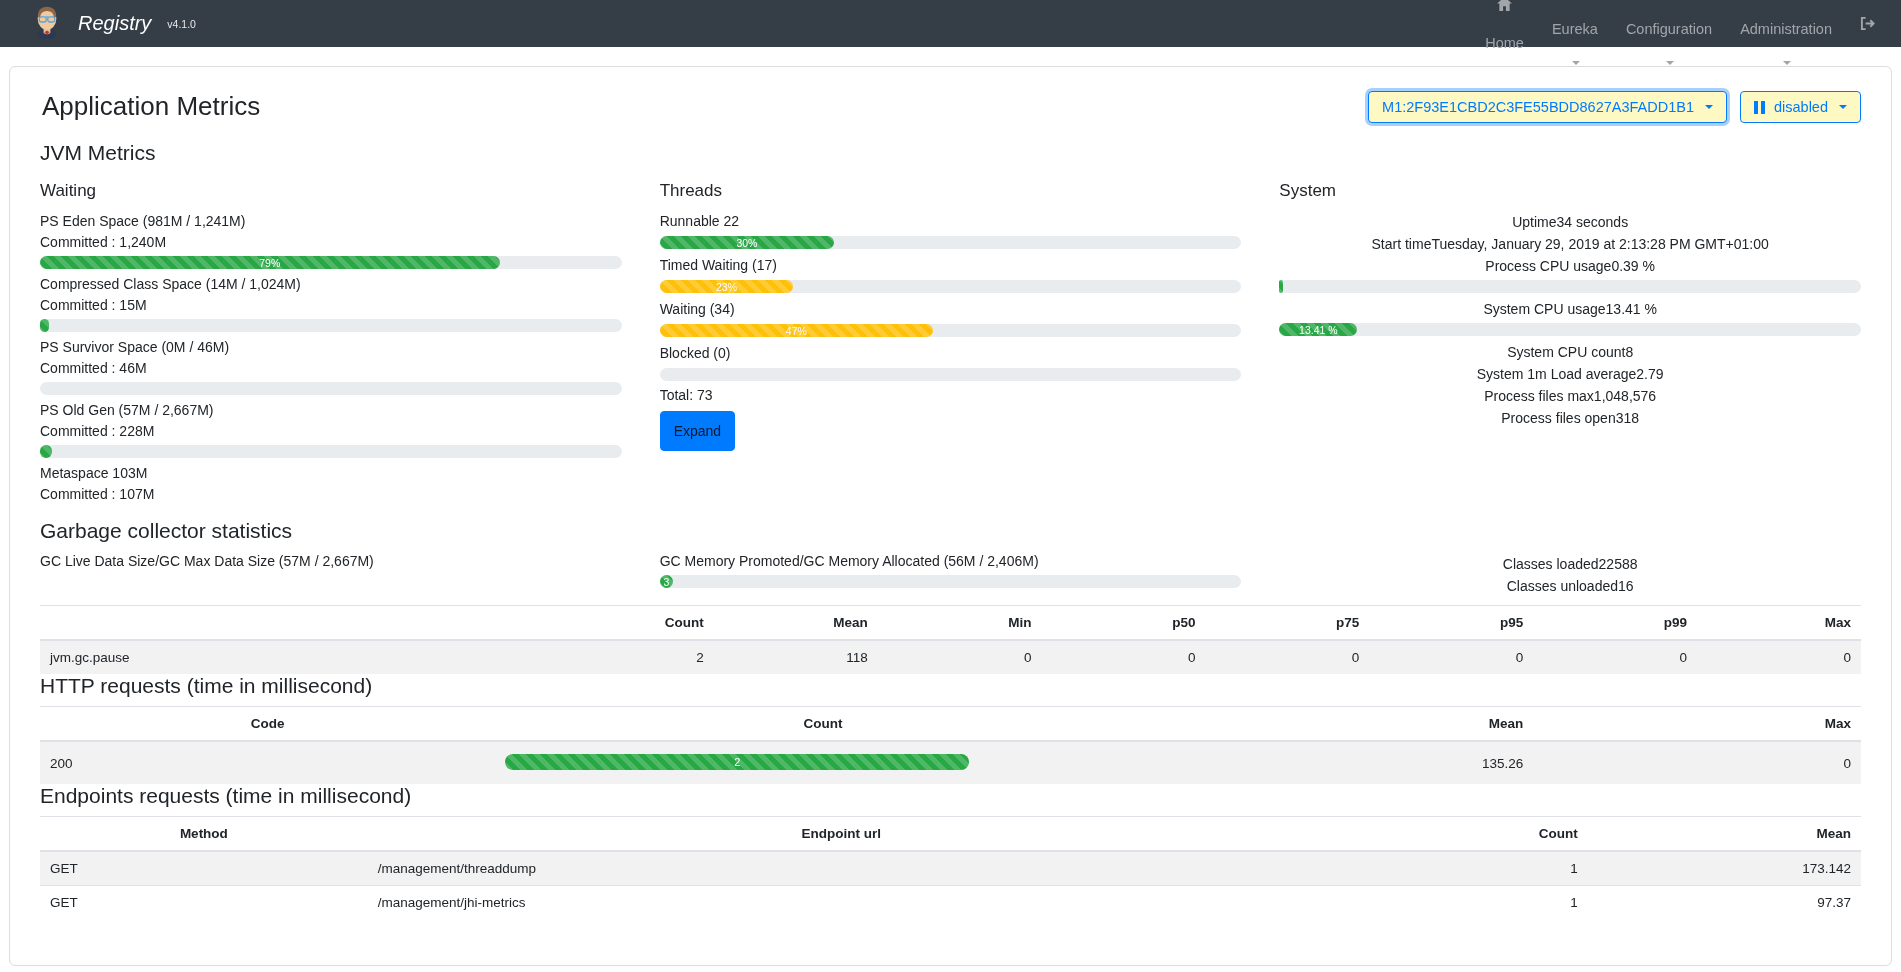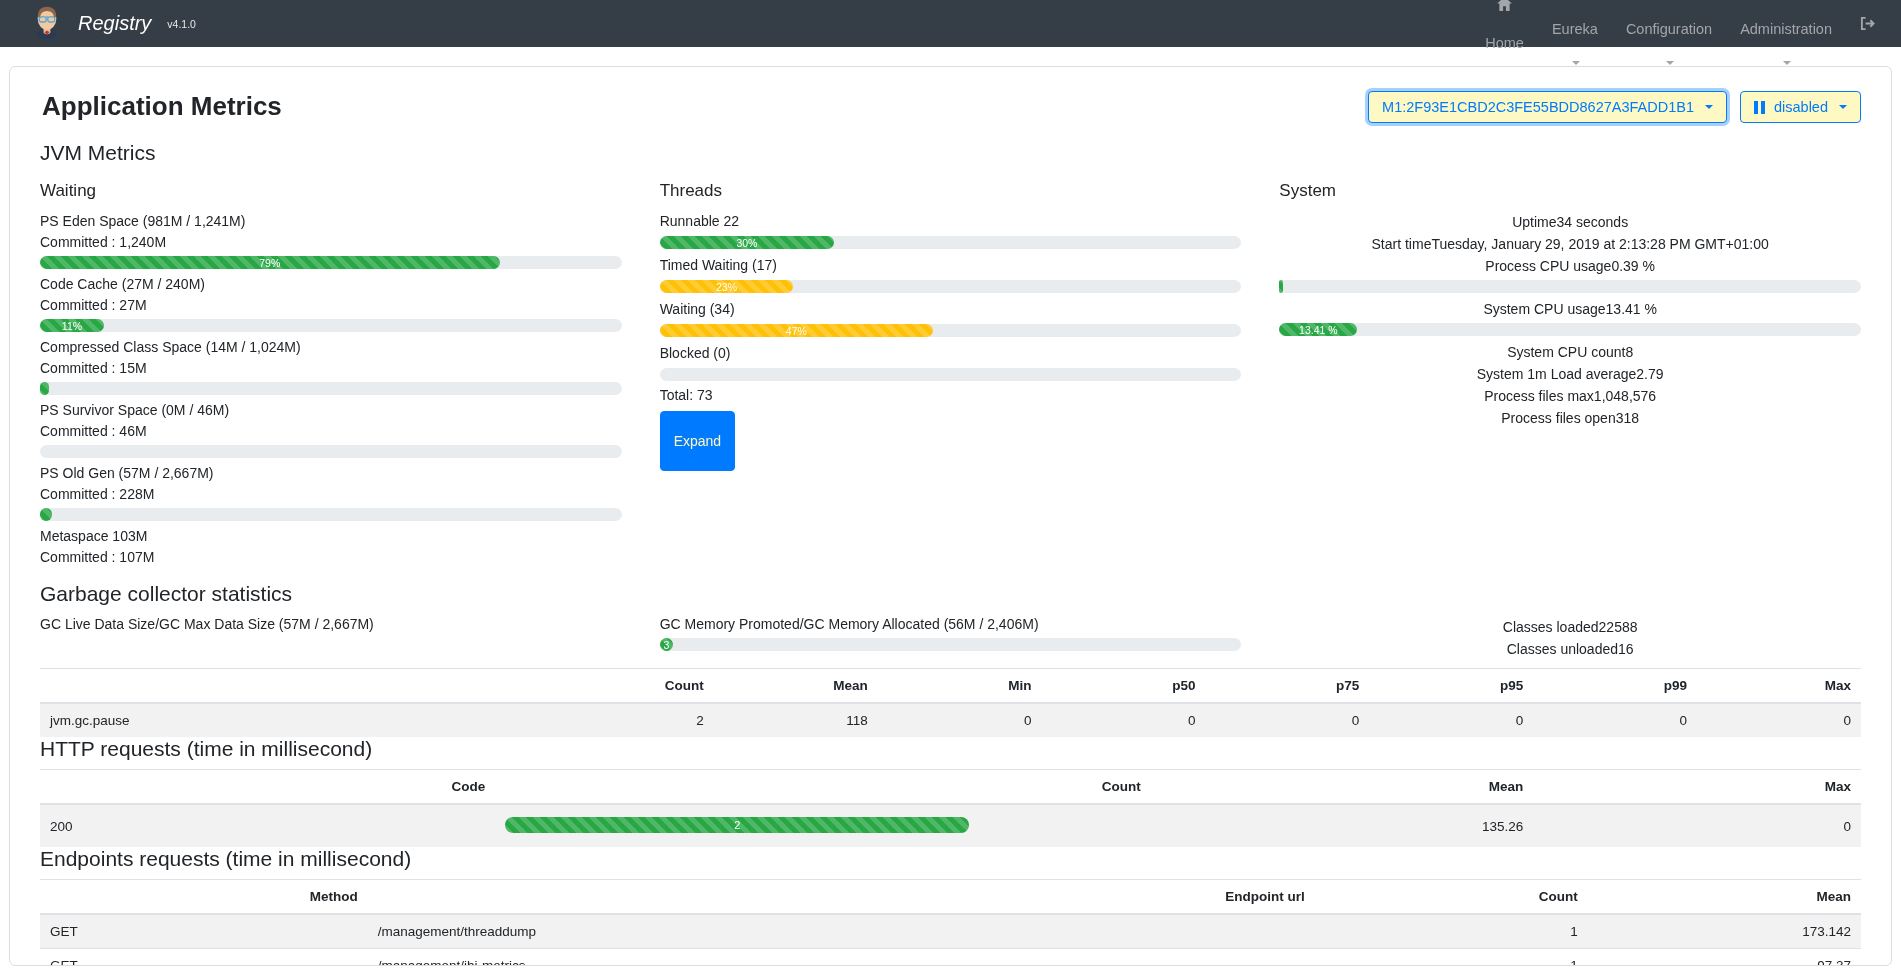--- a/index.html
+++ b/index.html
@@ -35,7 +35,7 @@
     padding:20px 30px 0 30px; height:900px; overflow:hidden; background:#fff;
   }
   .page-header { display:flex; justify-content:space-between; align-items:flex-start; margin-bottom:18px; }
-  .page-title { font-size:26px; font-weight:700; margin:4px 0 0 2px; }
+  .page-title { font-size:26px; font-weight:400; margin:4px 0 0 2px; }
   .header-buttons { display:flex; gap:13px; margin-top:4px; }
   .btn-outline {
     display:flex; align-items:center; gap:9px; background:#fef9c3; color:#007bff;

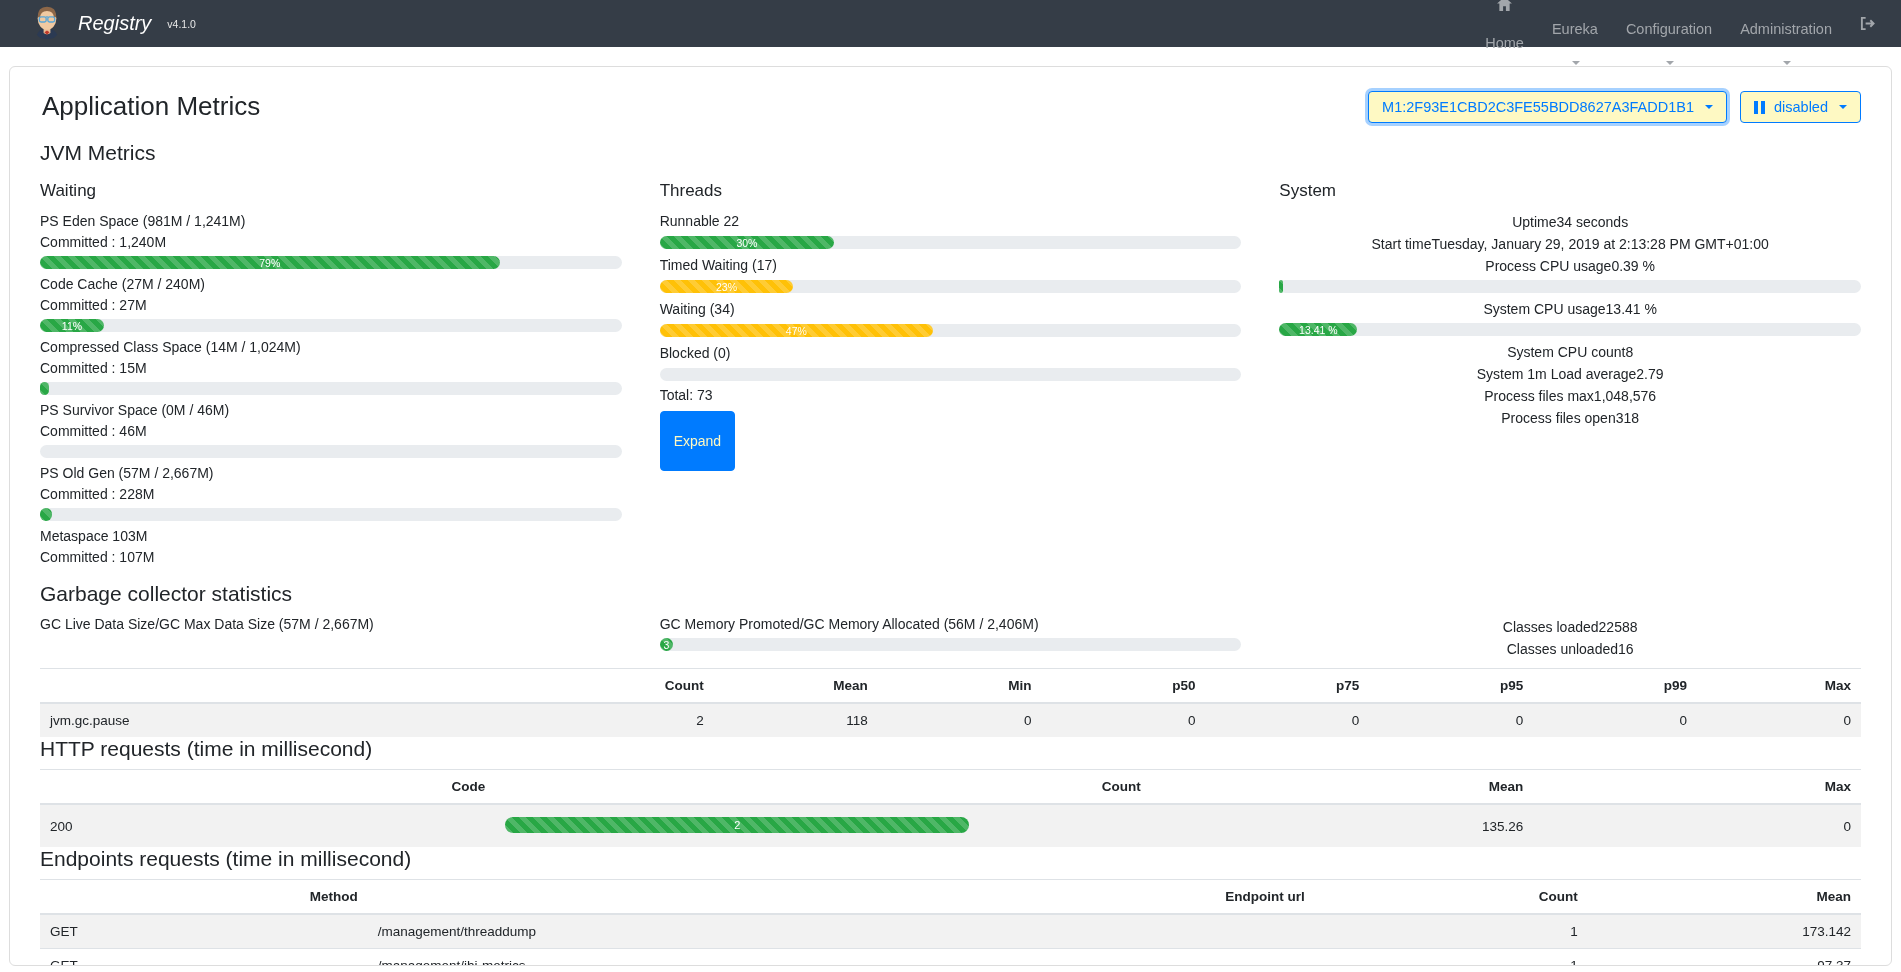--- a/index.html
+++ b/index.html
@@ -208,15 +208,6 @@
         </div>
       </div>
       <div class="metric-item">
-        <div class="metric-label">Code Cache (27M / 240M)</div>
-        <div class="metric-label">Committed : 27M</div>
-        <div class="progress">
-          <div class="bar-fill bar-green striped" style="width: 11%;">
-              <span>11%</span>
-            </div>
-        </div>
-      </div>
-      <div class="metric-item">
         <div class="metric-label">Compressed Class Space (14M / 1,024M)</div>
         <div class="metric-label">Committed : 15M</div>
         <div class="progress">

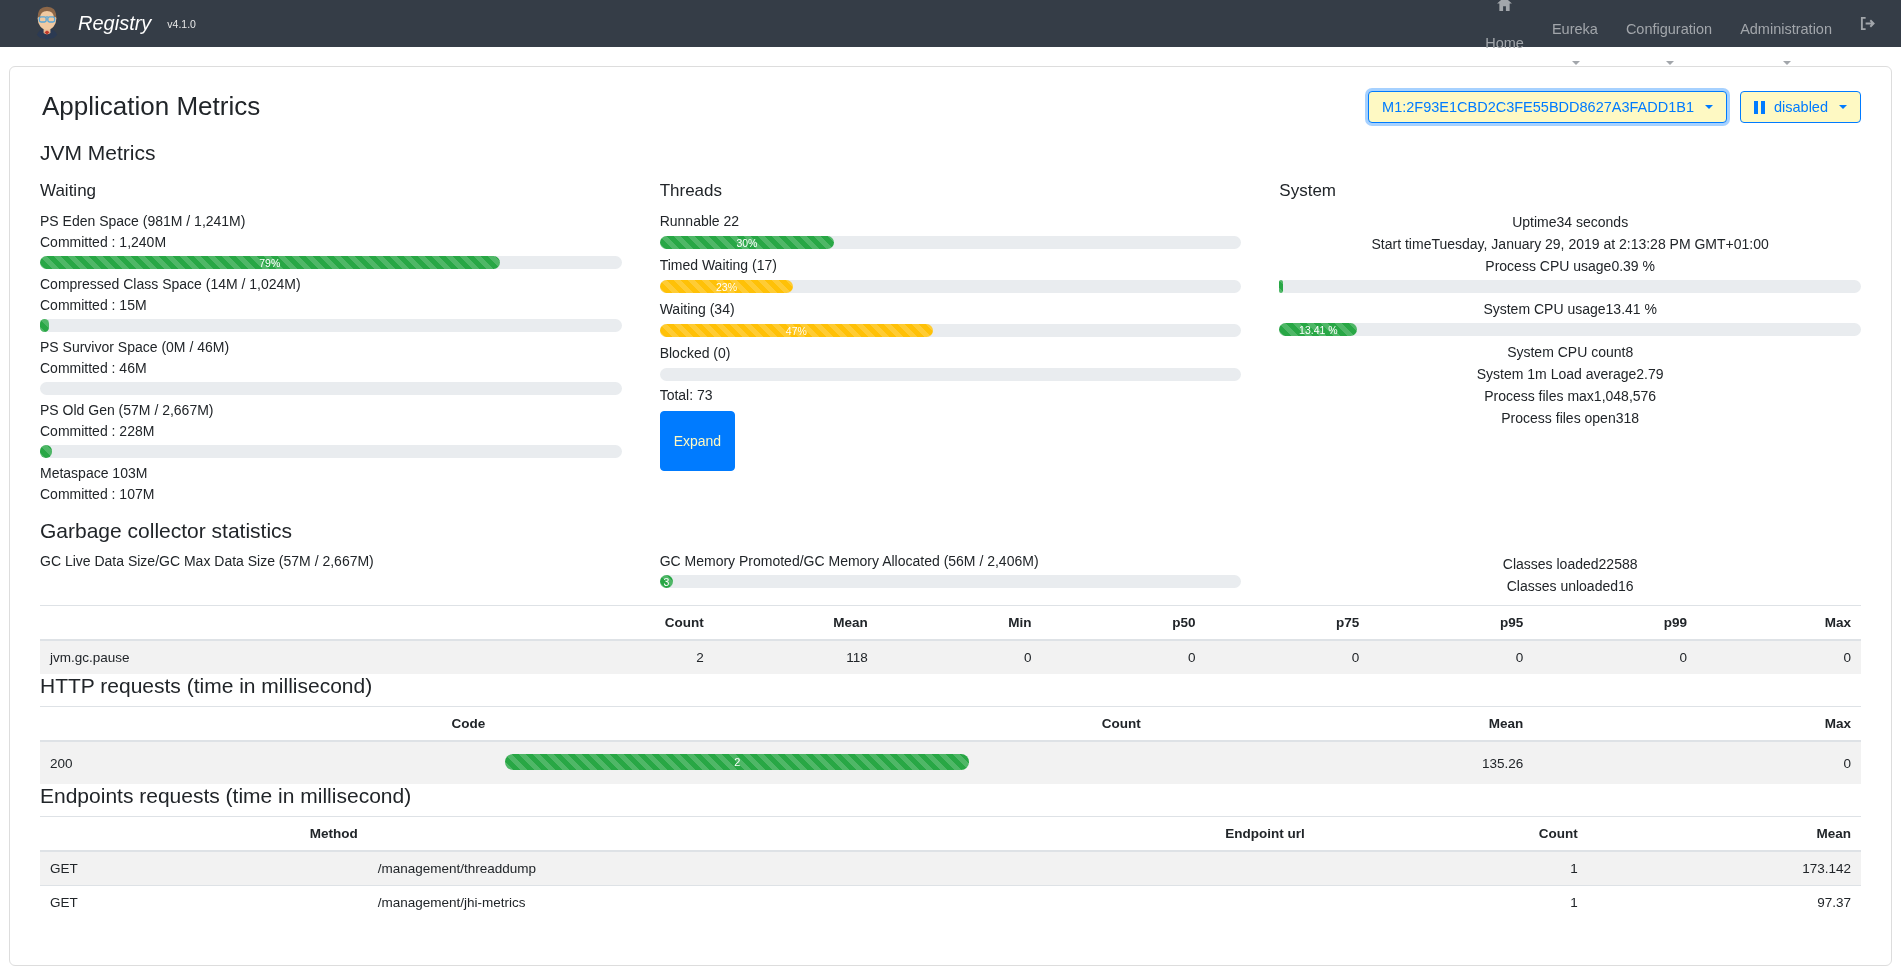--- a/index.html
+++ b/index.html
@@ -46,8 +46,8 @@
   .pause-icon { display:flex; gap:3px; }
   .pause-icon i { display:block; width:4px; height:13px; background:#007bff; }
   .btn-primary {
-    background:#007bff; color:#fef9c3; border:1px solid #007bff; border-radius:4px;
-    padding:21px 13px; font-size:14px; font-family:inherit; cursor:pointer;
+    background:#007bff; color:#0f172a; border:1px solid #007bff; border-radius:4px;
+    padding:11px 13px; font-size:14px; font-family:inherit; cursor:pointer;
   }
   
   h3.section { font-size:21px; font-weight:500; margin:0 0 8px 0; }

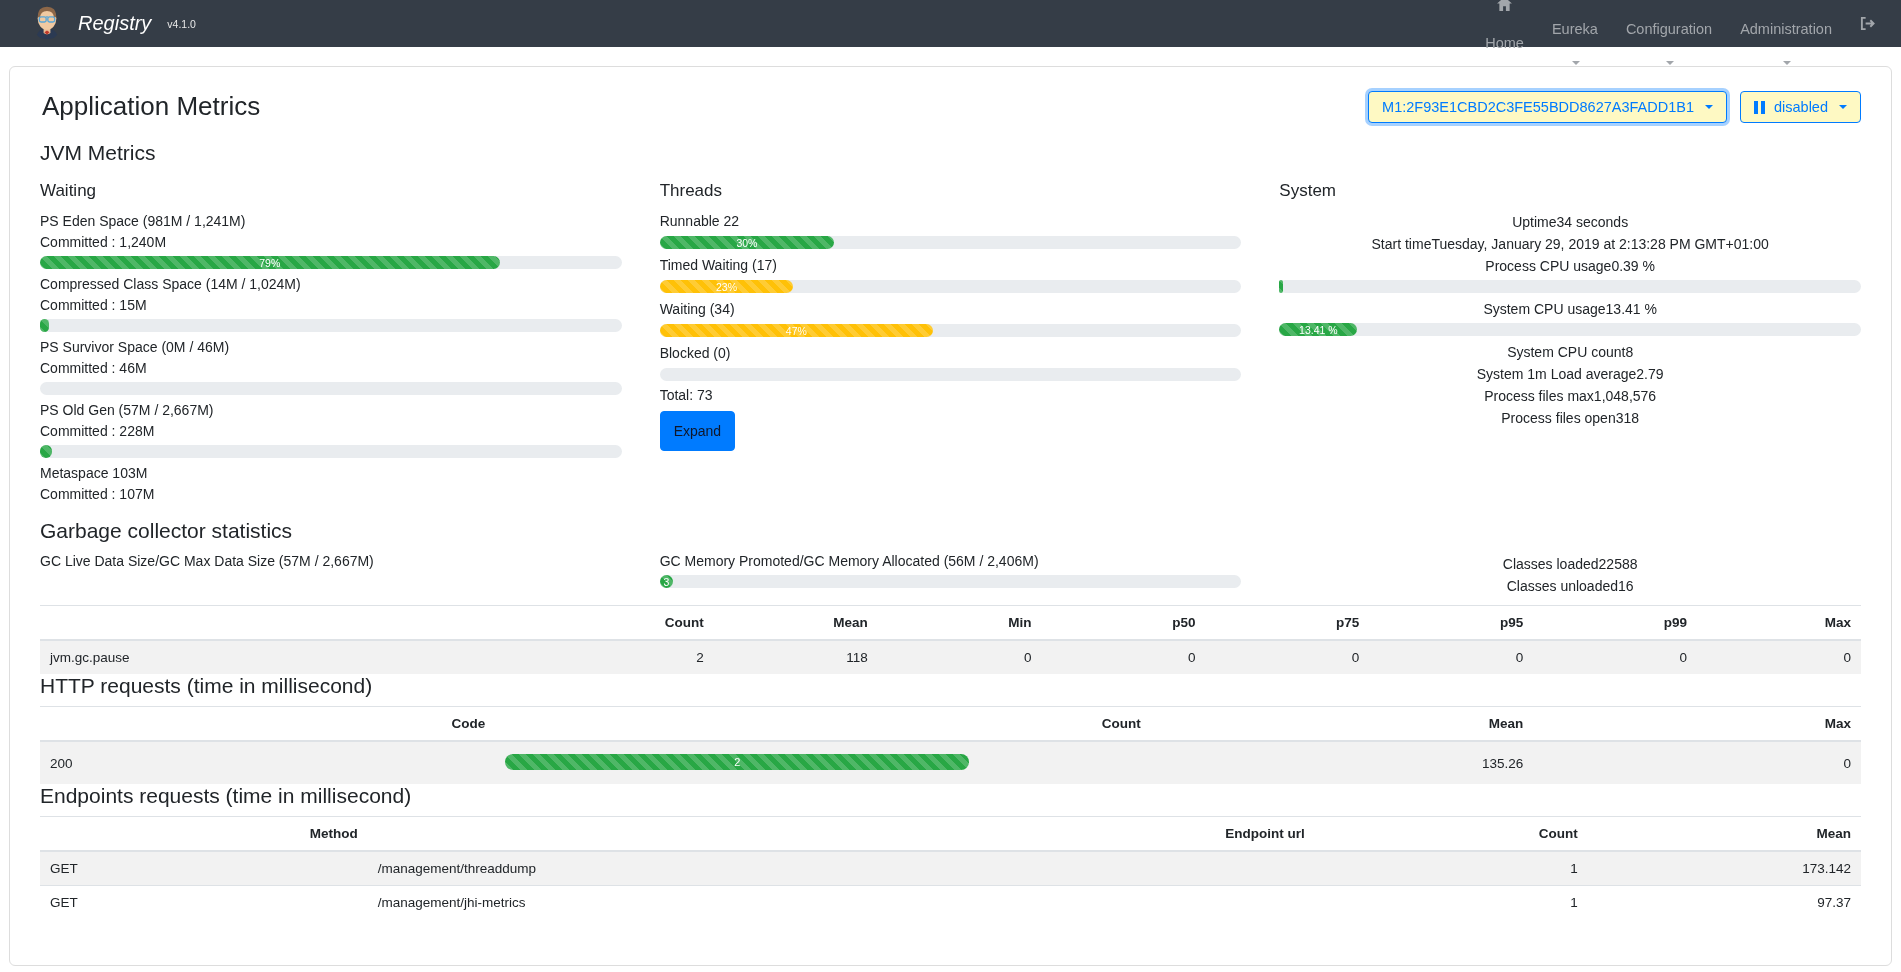--- a/index.html
+++ b/index.html
@@ -82,7 +82,7 @@
   
   table { width:100%; border-collapse:collapse; font-size:13.5px; }
   th, td { padding:9px 10px; border-top:1px solid #dee2e6; }
-  thead th { border-bottom:2px solid #dee2e6; font-weight:bold; text-align:right; }
+  thead th { border-bottom:2px solid #dee2e6; font-weight:bold; text-align:center; }
   .num { text-align:right; }
   tbody tr.striped-row { background:#f2f2f2; }
   .gc-table col.name { width:28%; }

